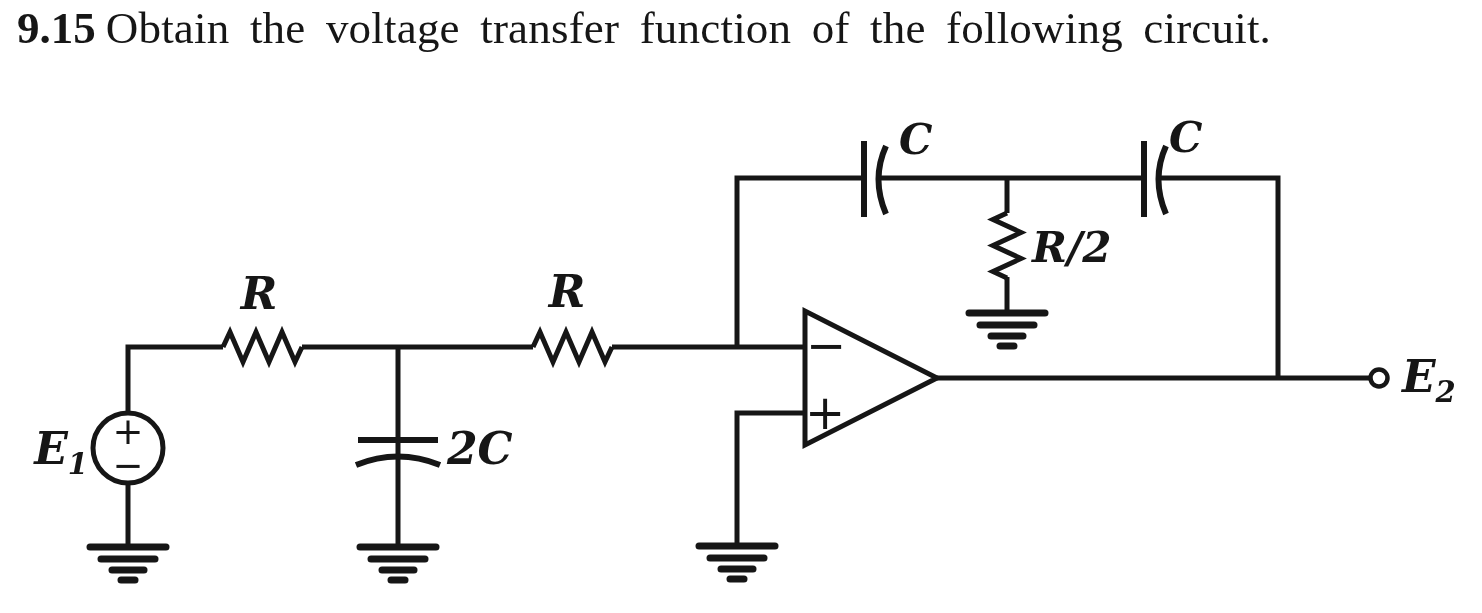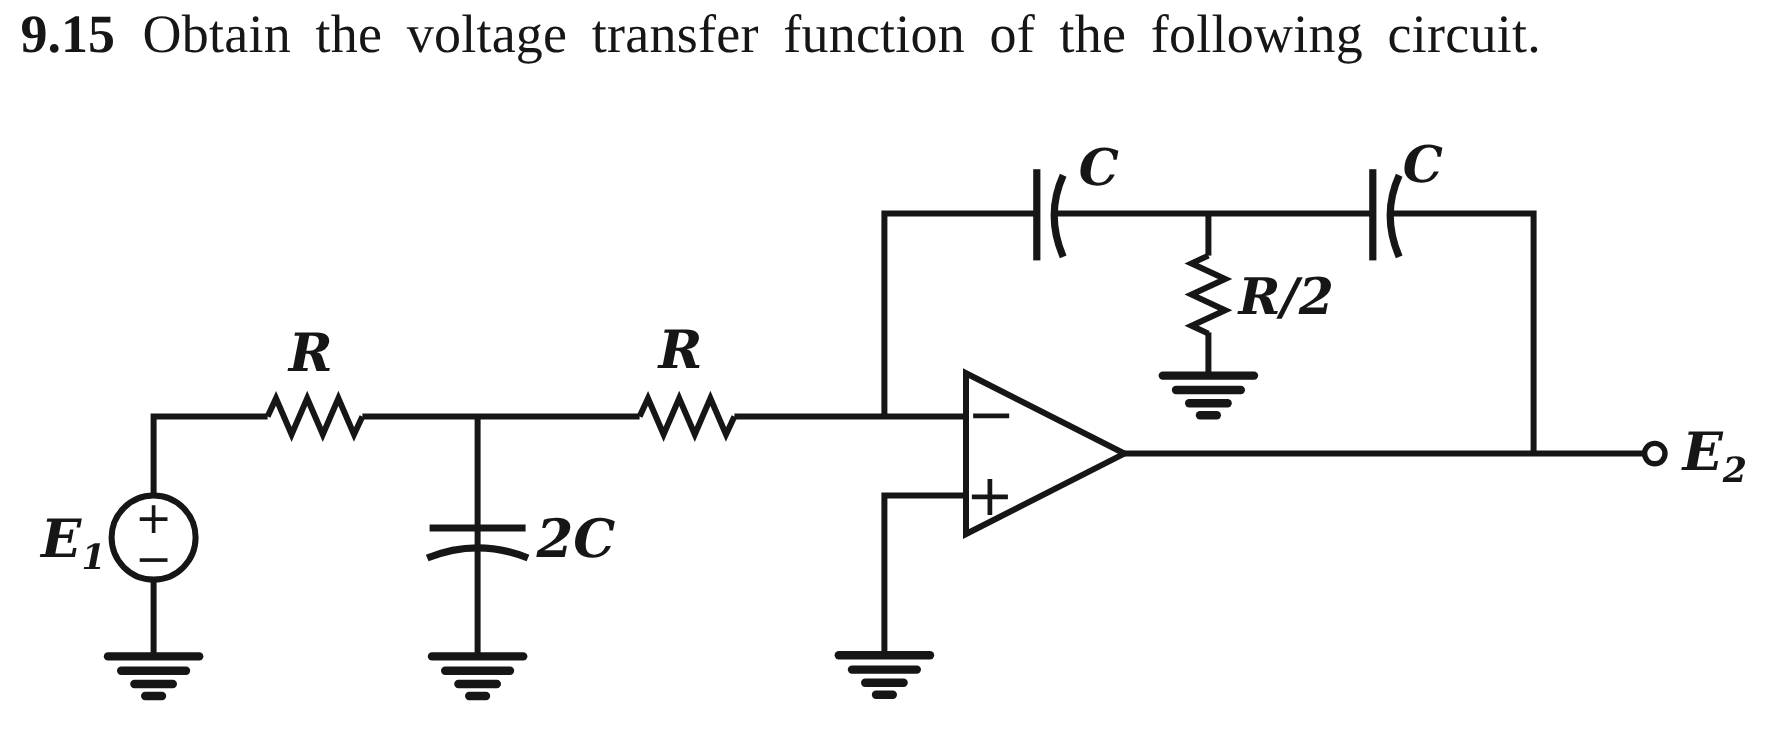--- a/index.html
+++ b/index.html
@@ -10,7 +10,7 @@
   .title { position:absolute; left:17px; top:2px; width:1420px;
            font-size:45px; color:var(--ink); white-space:nowrap;
            word-spacing:9px; letter-spacing:0.2px; }
-  .title-num { font-weight:bold; margin-right:23px; letter-spacing:0; }
+  .title-num { font-weight:bold; margin-right:10px; letter-spacing:0; }
   .circuit { position:absolute; left:0; top:0; width:1482px; height:613px; }
 
   .wire  { fill:none; stroke:var(--ink); stroke-width:5; stroke-linecap:butt; }

